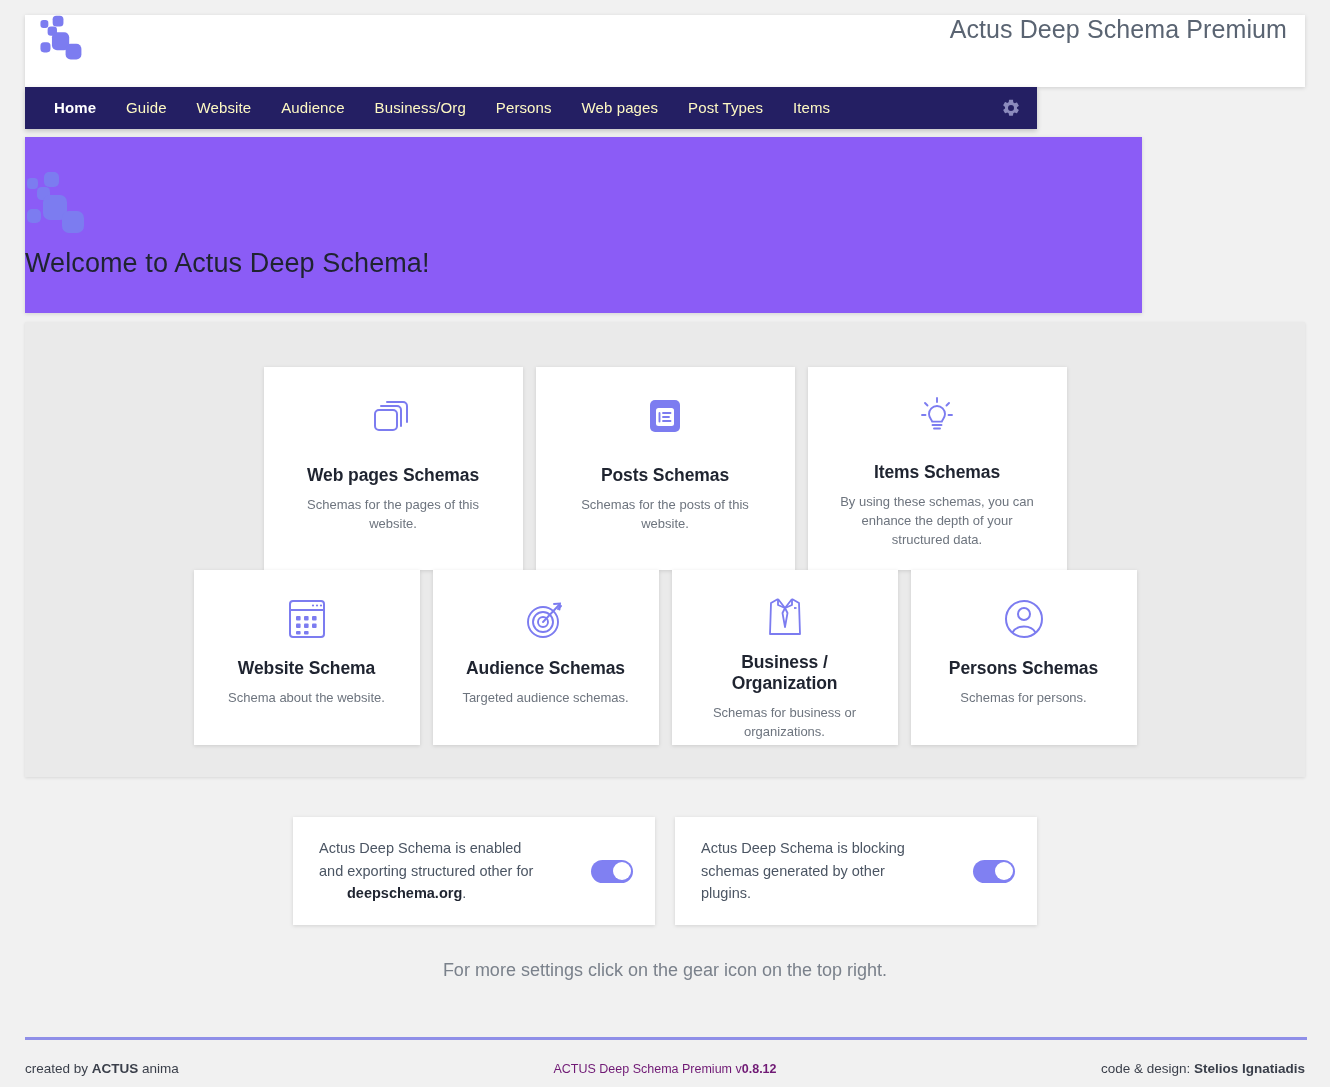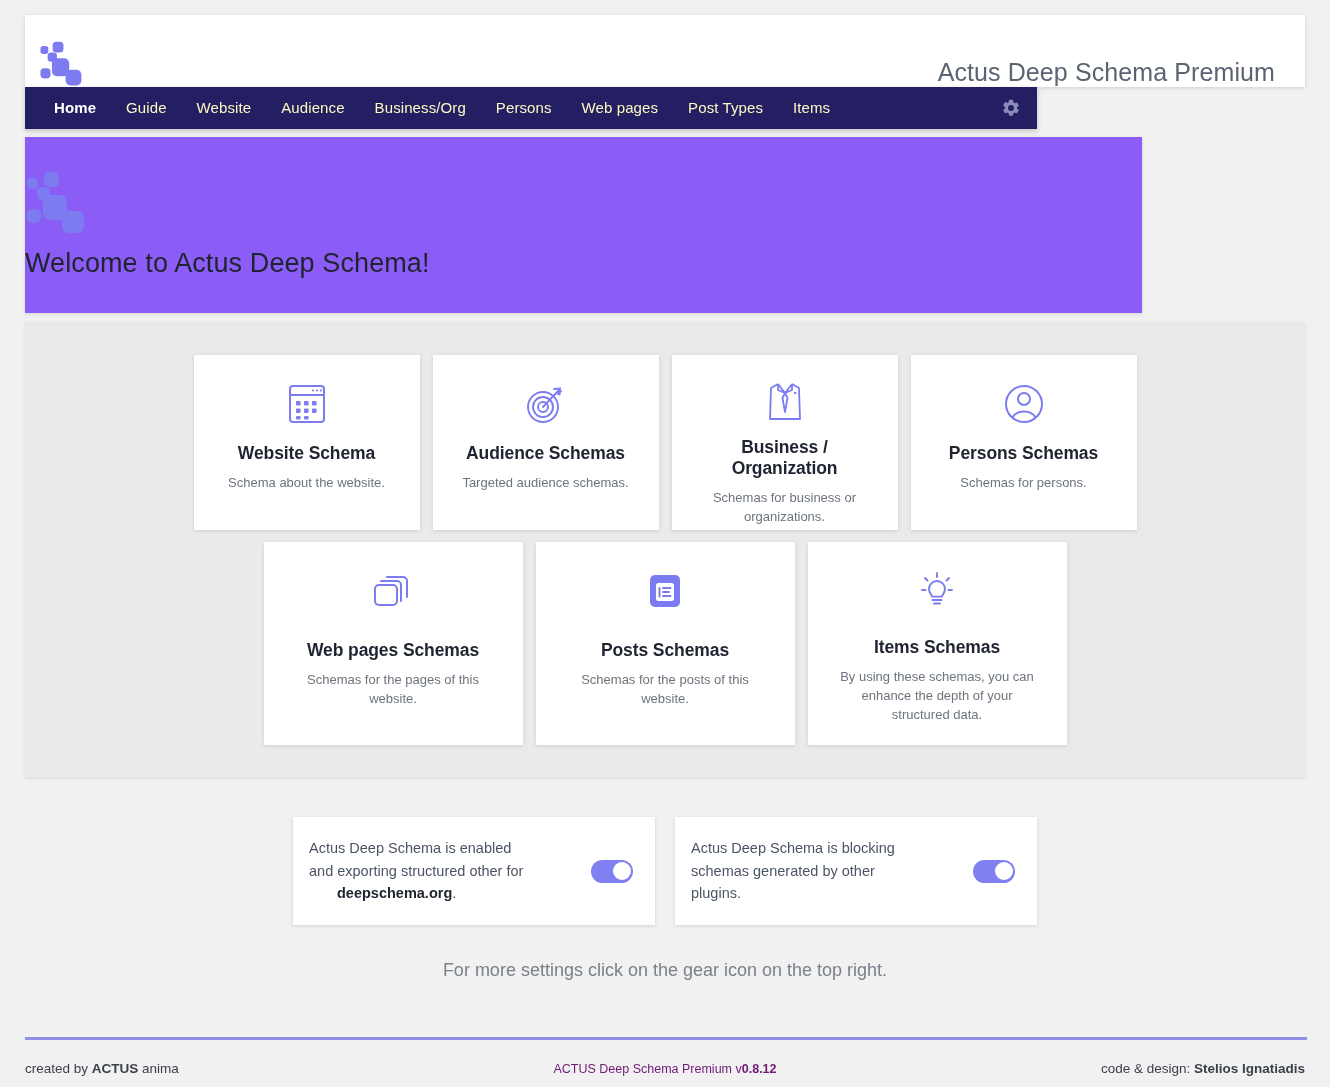--- a/index.html
+++ b/index.html
@@ -30,9 +30,9 @@
     background: #ffffff;
     box-shadow: 0 1px 4px rgba(0,0,0,0.14);
     display: flex;
-    align-items: flex-end;
+    align-items: flex-start;
     justify-content: space-between;
-    padding: 0 16px 0 14px;
+    padding: 0 4px 0 14px;
   }
   .logo-small { width: 46px; height: 46px; display: block; }
   .header-title {

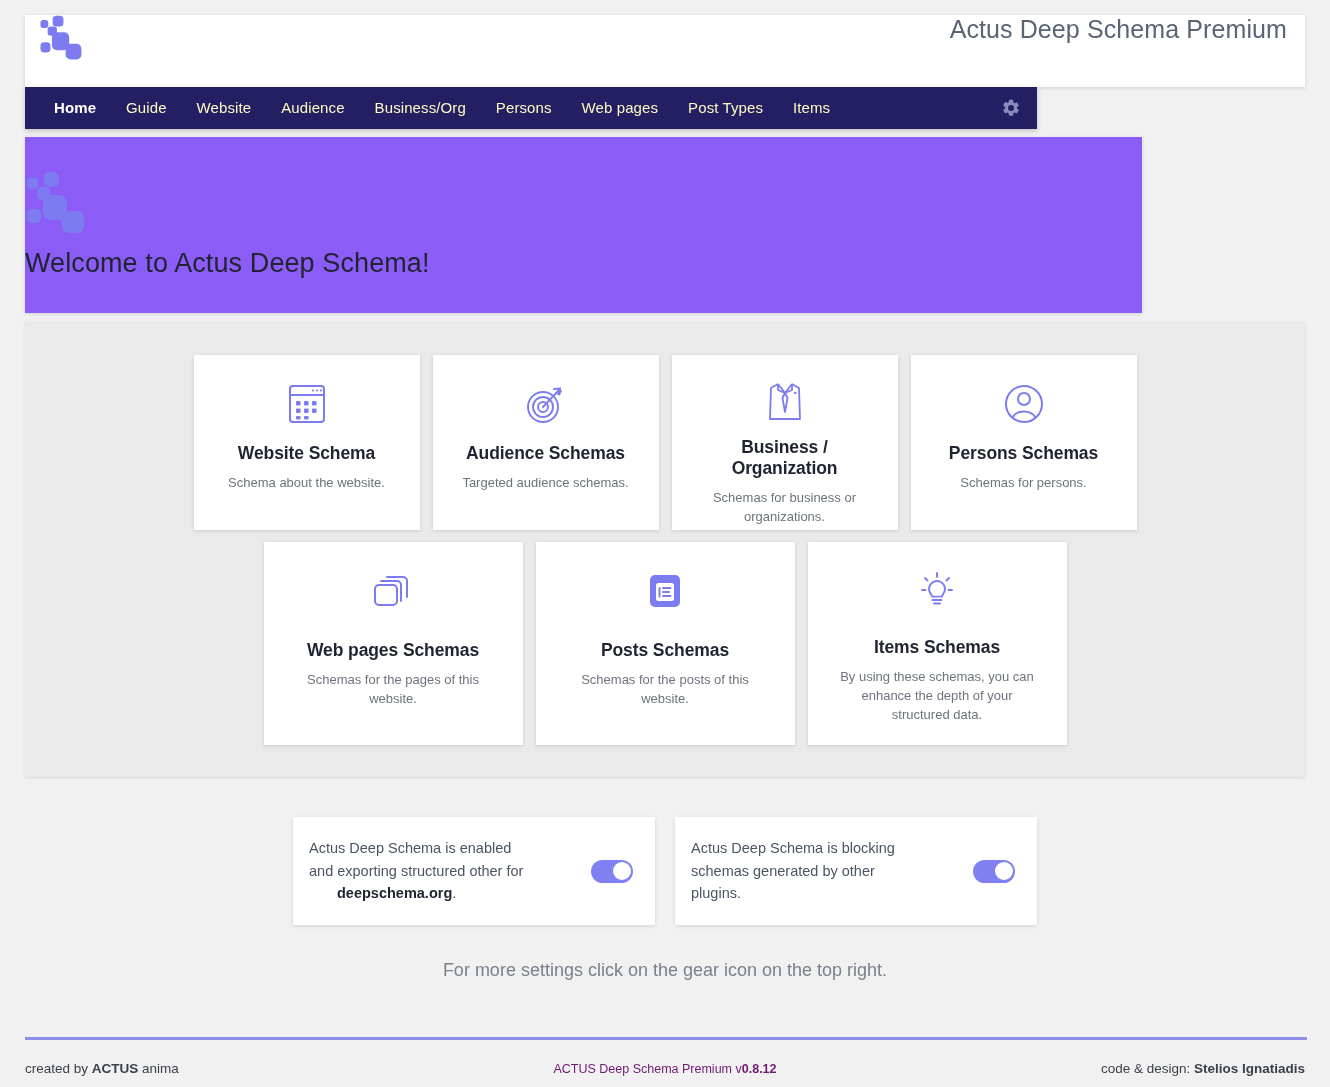--- a/index.html
+++ b/index.html
@@ -300,6 +300,56 @@
   </div>
 
   <div class="schema-panel">
+
+    <div class="row row2">
+
+      <div class="card card-r2">
+        <div class="card-icon">
+          <svg width="44" height="40" viewBox="0 0 44 40" fill="none" stroke="#7c7cf0" stroke-width="2" stroke-linecap="round">
+            <rect x="4" y="14" width="22" height="20" rx="4"></rect>
+            <path d="M10 10 h16 a4 4 0 0 1 4 4 v16"></path>
+            <path d="M16 6 h16 a4 4 0 0 1 4 4 v16"></path>
+          </svg>
+        </div>
+        <div class="card-title">Web pages Schemas</div>
+        <div class="card-desc">Schemas for the pages of this website.</div>
+      </div>
+
+      <div class="card card-r2">
+        <div class="card-icon">
+          <svg width="40" height="40" viewBox="0 0 40 40" fill="none">
+            <rect x="5" y="4" width="30" height="32" rx="5" fill="#7c7cf0"></rect>
+            <rect x="11" y="12" width="18" height="18" rx="2.5" fill="#ffffff"></rect>
+            <g stroke="#7c7cf0" stroke-width="1.9" stroke-linecap="round">
+              <line x1="14.5" y1="17" x2="14.5" y2="25.5"></line>
+              <line x1="18" y1="17" x2="25.5" y2="17"></line>
+              <line x1="18" y1="21" x2="24" y2="21"></line>
+              <line x1="18" y1="25" x2="25.5" y2="25"></line>
+            </g>
+          </svg>
+        </div>
+        <div class="card-title">Posts Schemas</div>
+        <div class="card-desc">Schemas for the posts of this website.</div>
+      </div>
+
+      <div class="card card-r2">
+        <div class="card-icon">
+          <svg width="44" height="44" viewBox="0 0 44 44" fill="none" stroke="#7c7cf0" stroke-width="1.9" stroke-linecap="round">
+            <path d="M14 21a8 8 0 1 1 16 0c0 3.6-2.4 5.3-3.2 7.6h-9.6C16.4 26.3 14 24.6 14 21z"></path>
+            <line x1="17.5" y1="32" x2="26.5" y2="32"></line>
+            <line x1="19" y1="35.5" x2="25" y2="35.5"></line>
+            <line x1="22" y1="5" x2="22" y2="9"></line>
+            <line x1="10" y1="10" x2="12.5" y2="12.5"></line>
+            <line x1="34" y1="10" x2="31.5" y2="12.5"></line>
+            <line x1="7" y1="22" x2="10.5" y2="22"></line>
+            <line x1="37" y1="22" x2="33.5" y2="22"></line>
+          </svg>
+        </div>
+        <div class="card-title">Items Schemas</div>
+        <div class="card-desc">By using these schemas, you can enhance the depth of your structured data.</div>
+      </div>
+
+    </div>
 
     <div class="row row1">
 
@@ -370,56 +420,6 @@
       </div>
 
     </div>
-
-    <div class="row row2">
-
-      <div class="card card-r2">
-        <div class="card-icon">
-          <svg width="44" height="40" viewBox="0 0 44 40" fill="none" stroke="#7c7cf0" stroke-width="2" stroke-linecap="round">
-            <rect x="4" y="14" width="22" height="20" rx="4"></rect>
-            <path d="M10 10 h16 a4 4 0 0 1 4 4 v16"></path>
-            <path d="M16 6 h16 a4 4 0 0 1 4 4 v16"></path>
-          </svg>
-        </div>
-        <div class="card-title">Web pages Schemas</div>
-        <div class="card-desc">Schemas for the pages of this website.</div>
-      </div>
-
-      <div class="card card-r2">
-        <div class="card-icon">
-          <svg width="40" height="40" viewBox="0 0 40 40" fill="none">
-            <rect x="5" y="4" width="30" height="32" rx="5" fill="#7c7cf0"></rect>
-            <rect x="11" y="12" width="18" height="18" rx="2.5" fill="#ffffff"></rect>
-            <g stroke="#7c7cf0" stroke-width="1.9" stroke-linecap="round">
-              <line x1="14.5" y1="17" x2="14.5" y2="25.5"></line>
-              <line x1="18" y1="17" x2="25.5" y2="17"></line>
-              <line x1="18" y1="21" x2="24" y2="21"></line>
-              <line x1="18" y1="25" x2="25.5" y2="25"></line>
-            </g>
-          </svg>
-        </div>
-        <div class="card-title">Posts Schemas</div>
-        <div class="card-desc">Schemas for the posts of this website.</div>
-      </div>
-
-      <div class="card card-r2">
-        <div class="card-icon">
-          <svg width="44" height="44" viewBox="0 0 44 44" fill="none" stroke="#7c7cf0" stroke-width="1.9" stroke-linecap="round">
-            <path d="M14 21a8 8 0 1 1 16 0c0 3.6-2.4 5.3-3.2 7.6h-9.6C16.4 26.3 14 24.6 14 21z"></path>
-            <line x1="17.5" y1="32" x2="26.5" y2="32"></line>
-            <line x1="19" y1="35.5" x2="25" y2="35.5"></line>
-            <line x1="22" y1="5" x2="22" y2="9"></line>
-            <line x1="10" y1="10" x2="12.5" y2="12.5"></line>
-            <line x1="34" y1="10" x2="31.5" y2="12.5"></line>
-            <line x1="7" y1="22" x2="10.5" y2="22"></line>
-            <line x1="37" y1="22" x2="33.5" y2="22"></line>
-          </svg>
-        </div>
-        <div class="card-title">Items Schemas</div>
-        <div class="card-desc">By using these schemas, you can enhance the depth of your structured data.</div>
-      </div>
-
-    </div>
   </div>
 
   <div class="toggles">

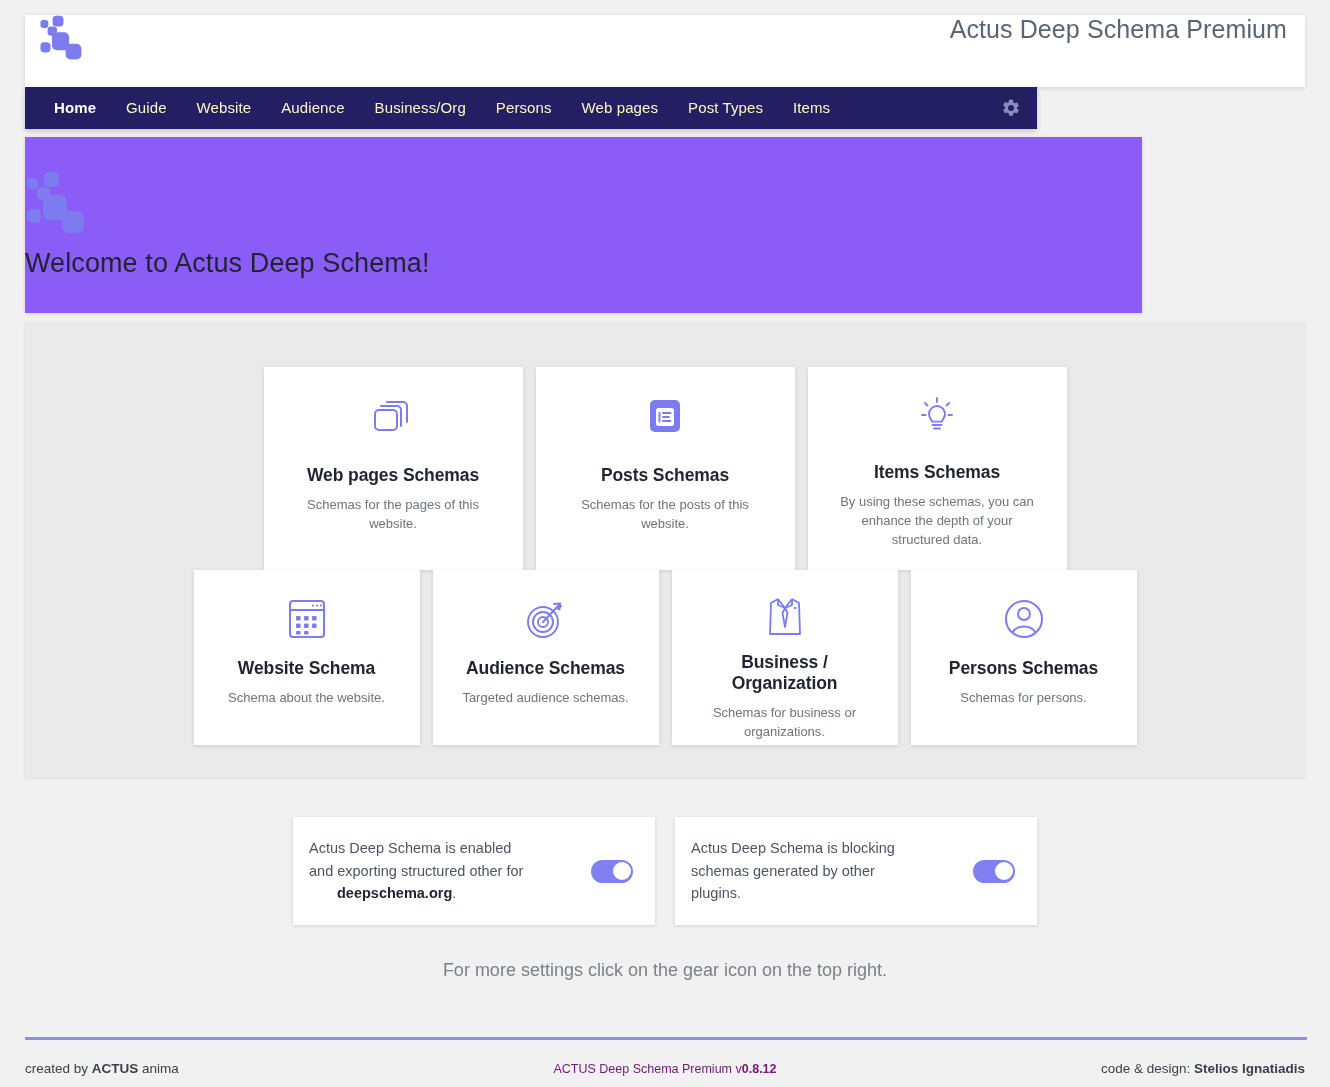--- a/index.html
+++ b/index.html
@@ -174,7 +174,7 @@
     height: 108px;
     display: flex;
     align-items: center;
-    padding: 0 22px 0 16px;
+    padding: 0 22px 0 26px;
     gap: 14px;
   }
   .toggle-card.wide { width: 362px; }

